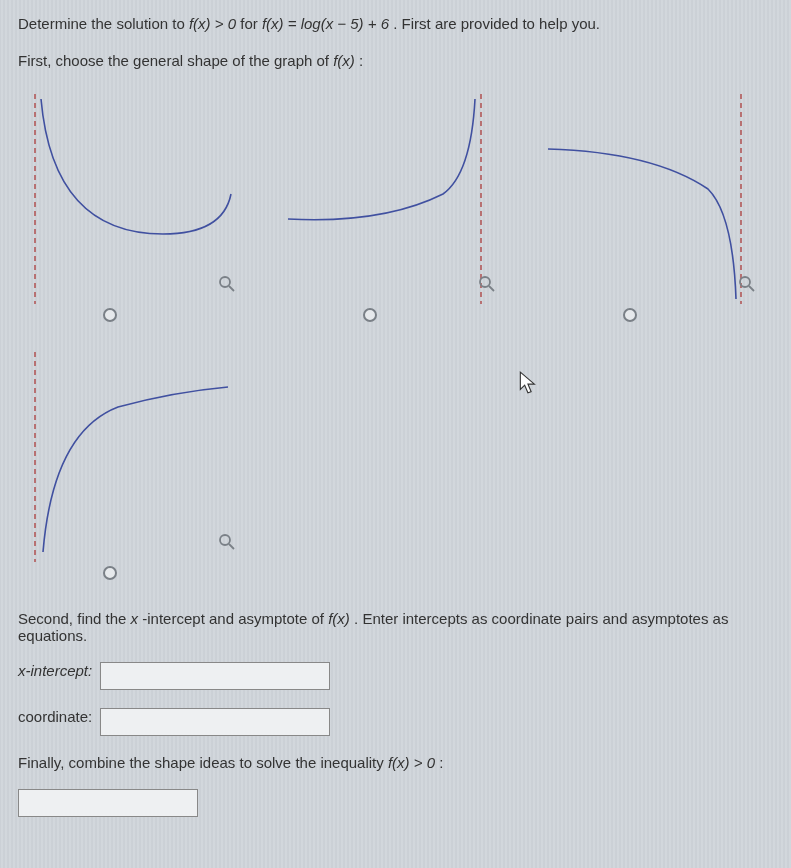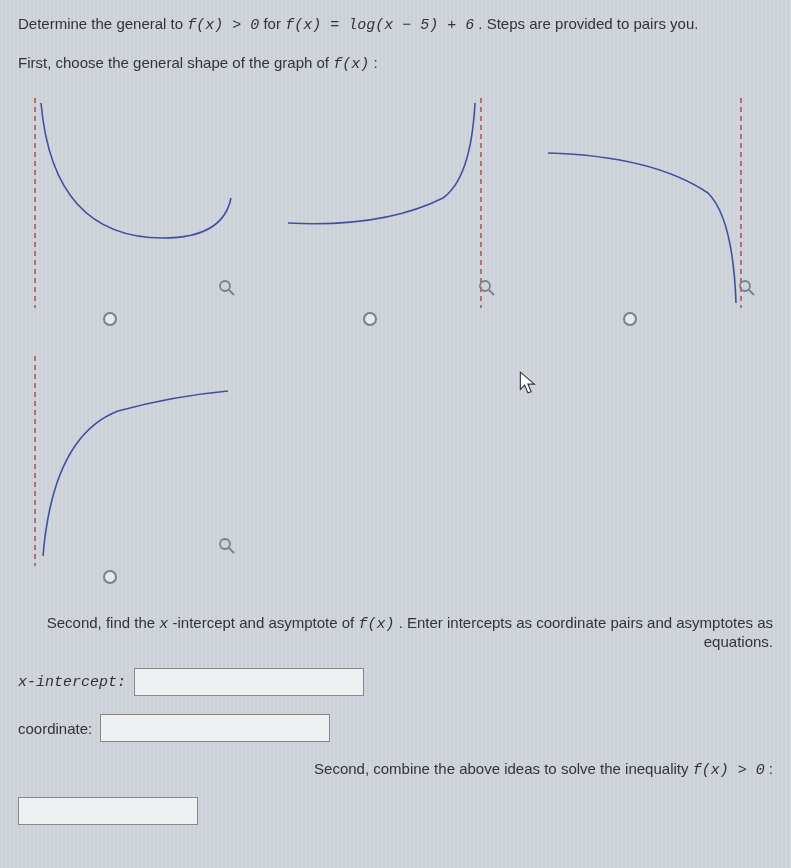--- a/index.html
+++ b/index.html
@@ -83,7 +83,7 @@
 <body>
 
 <div class="prompt-line">
-  <span>Determine the general to </span>
+  <span>Determine the solution to </span>
   <span class="math">f(x) &gt; 0</span>
   <span> for </span>
   <span class="math">f(x) = log(x − 5) + 6</span>

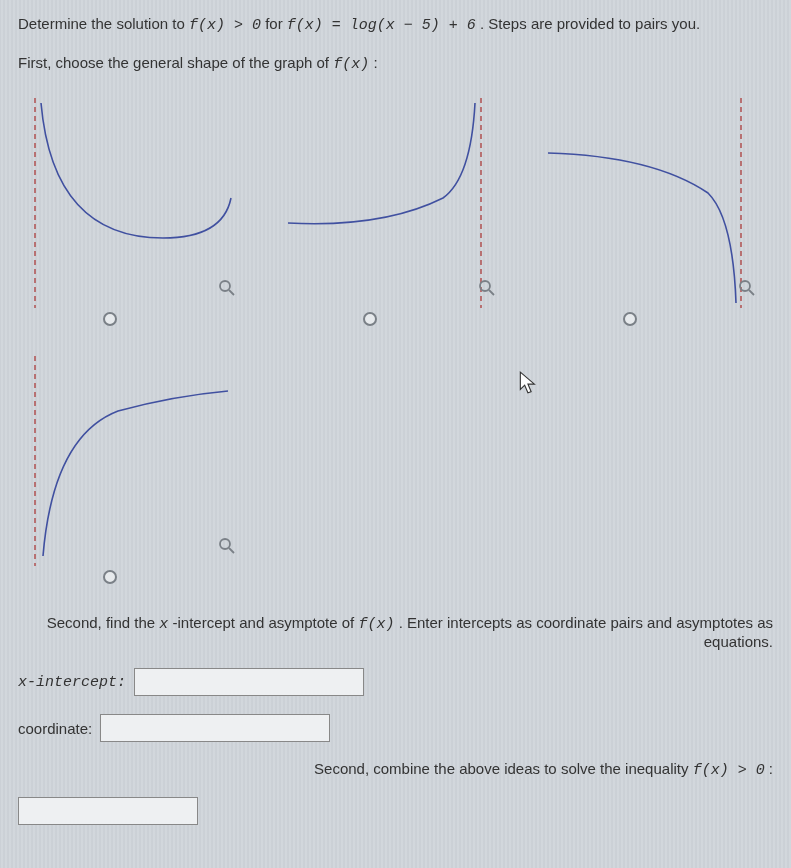--- a/index.html
+++ b/index.html
@@ -18,7 +18,7 @@
     overflow: hidden;
   }
   .prompt-line { margin-bottom: 20px; }
-  .math { font-style: italic; font-family: Liberation Mono, monospace; }
+  .math { font-style: italic; font-family: Liberation Sans, sans-serif; }
   .graph-grid {
     display: flex;
     flex-wrap: wrap;

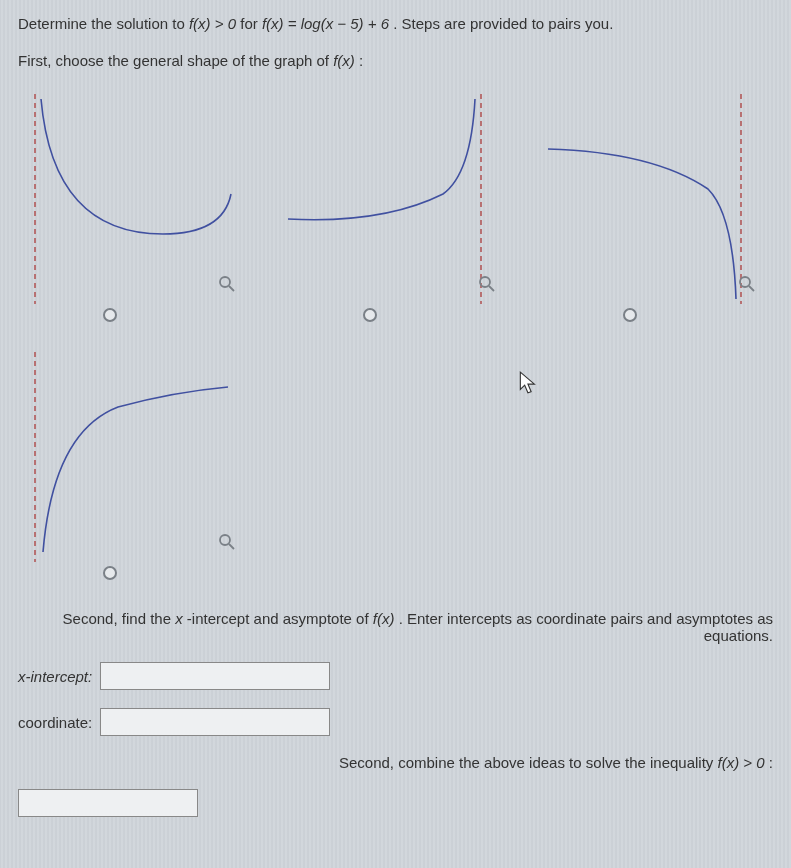--- a/index.html
+++ b/index.html
@@ -87,7 +87,7 @@
   <span class="math">f(x) &gt; 0</span>
   <span> for </span>
   <span class="math">f(x) = log(x − 5) + 6</span>
-  <span>. Steps are provided to pairs you.</span>
+  <span>. First are provided to help you.</span>
 </div>
 
 <div class="prompt-line">

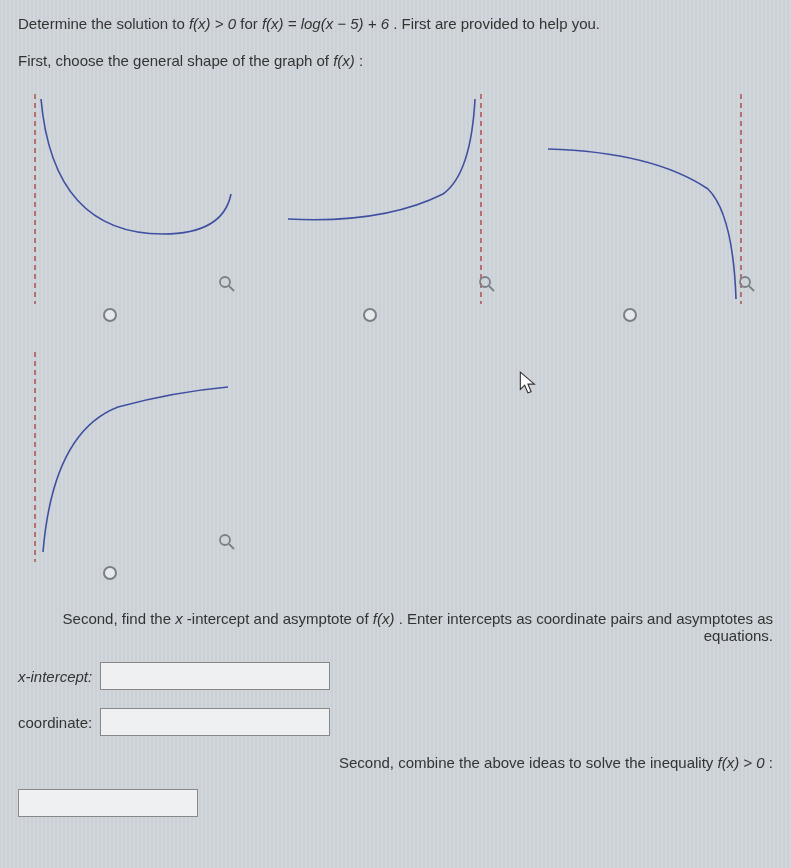--- a/index.html
+++ b/index.html
@@ -71,7 +71,7 @@
     font-size: 14px;
   }
   input.textbox.short { width: 180px; }
-  .section { margin-top: 8px; text-align: right; }
+  .section { margin-top: 8px; }
   .cursor-arrow {
     position: absolute;
     left: 518px; top: 370px;

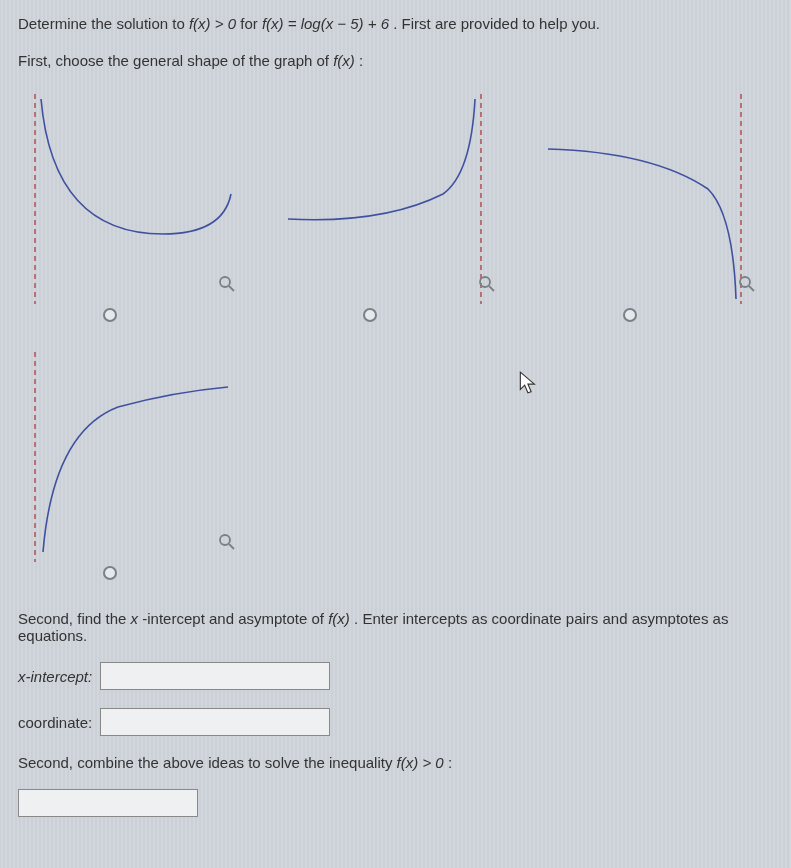--- a/index.html
+++ b/index.html
@@ -57,7 +57,6 @@
   }
   .field-row {
     display: flex;
-    align-items: center;
     gap: 8px;
     margin: 18px 0;
   }

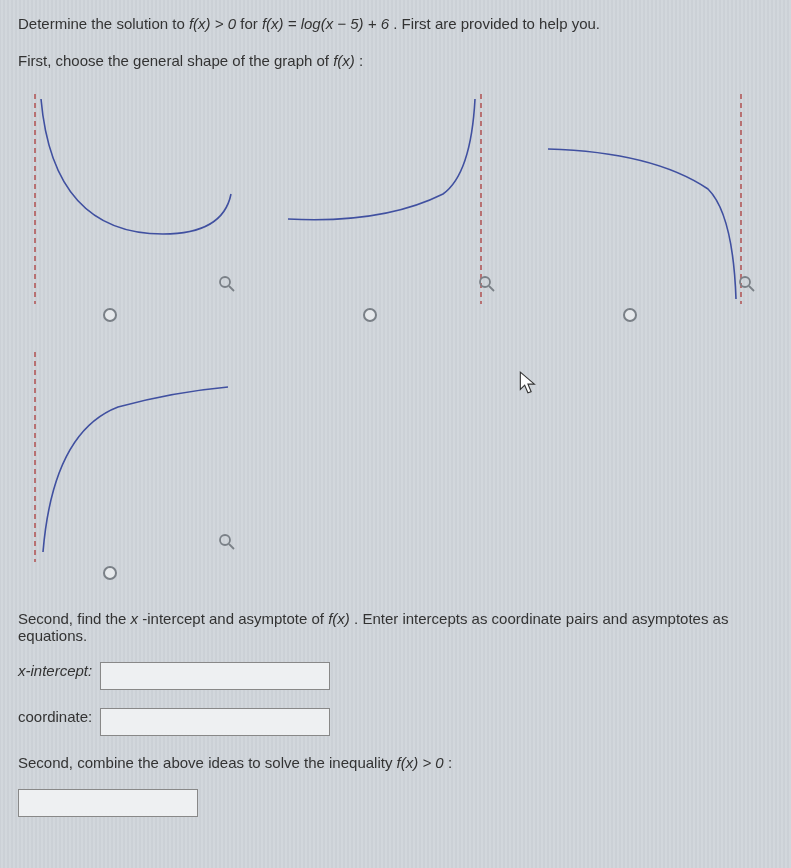--- a/index.html
+++ b/index.html
@@ -182,7 +182,7 @@
 </div>
 
 <div class="section">
-  <span>Second, combine the above ideas to solve the inequality </span>
+  <span>Finally, combine the shape ideas to solve the inequality </span>
   <span class="math">f(x) &gt; 0</span>
   <span>:</span>
 </div>

